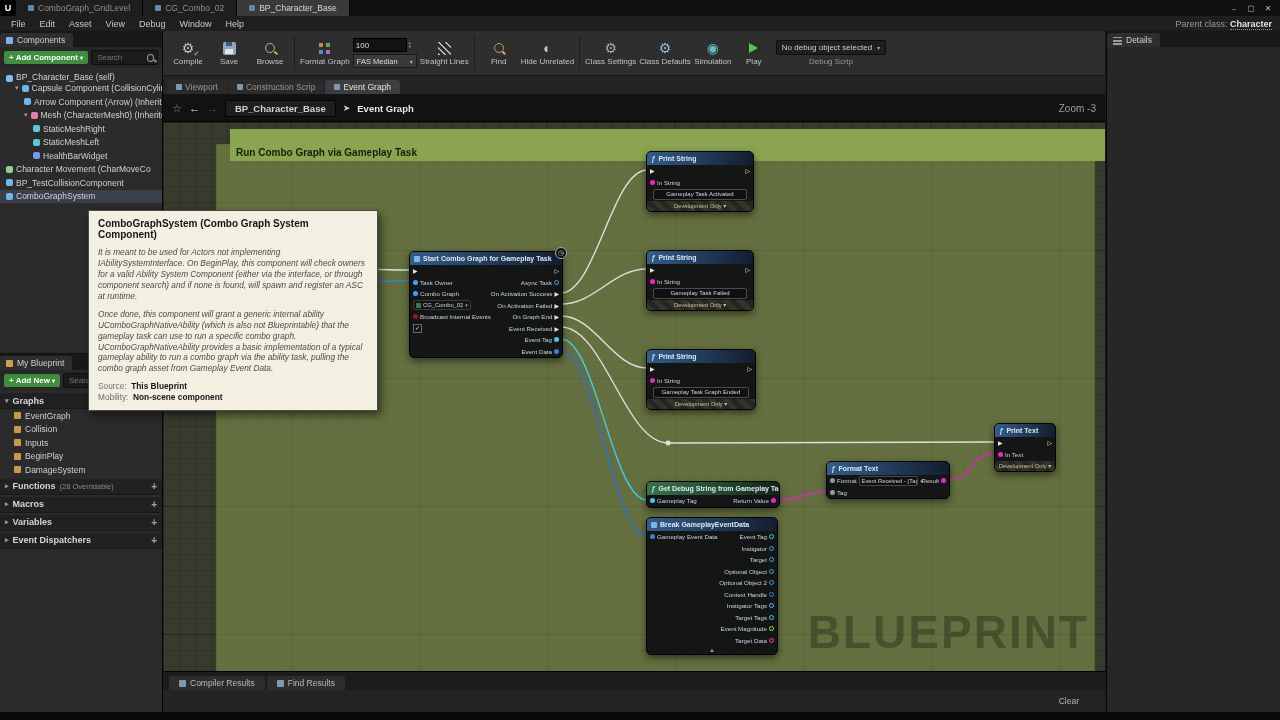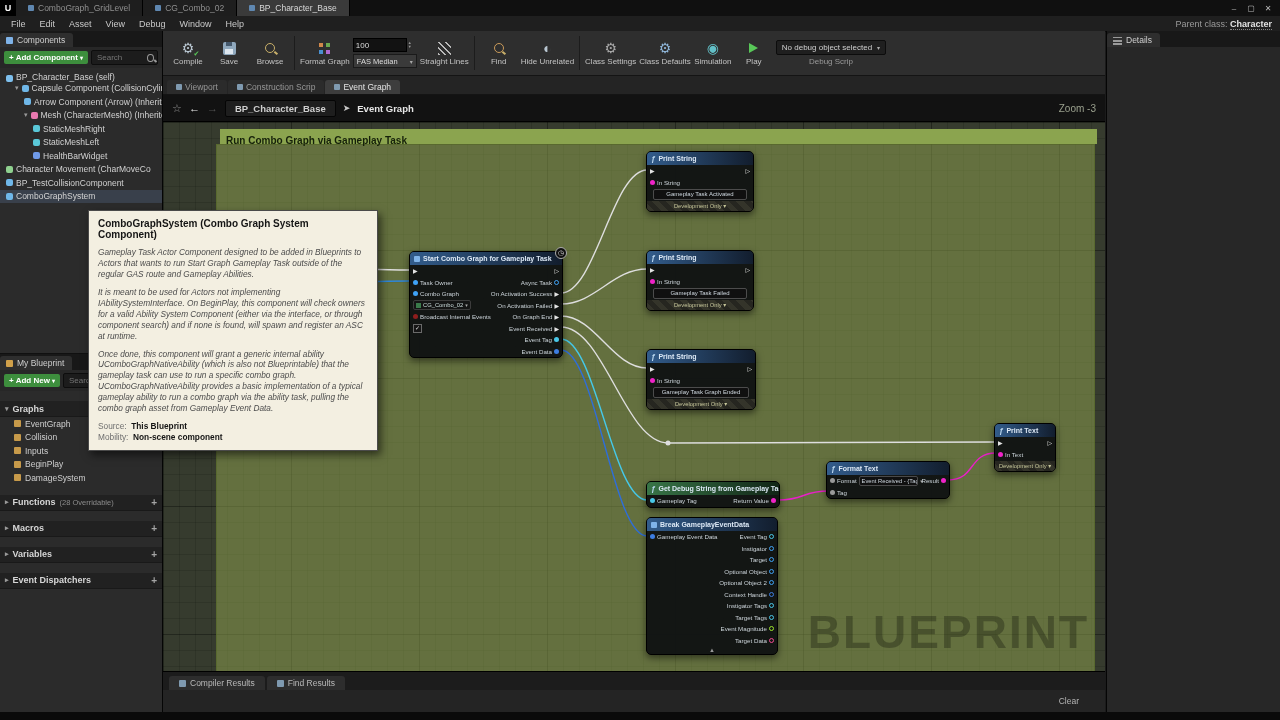--- a/index.html
+++ b/index.html
@@ -85,7 +85,7 @@
     background-image:linear-gradient(rgba(0,0,0,.26) 1px,transparent 1px),linear-gradient(90deg,rgba(0,0,0,.26) 1px,transparent 1px),linear-gradient(rgba(0,0,0,.12) 1px,transparent 1px),linear-gradient(90deg,rgba(0,0,0,.12) 1px,transparent 1px);
     background-size:128px 128px,128px 128px,16px 16px,16px 16px}
   #comment-body{position:absolute;left:53px;top:22px;width:877px;height:527px;background:rgba(150,172,82,.48);border:1px solid rgba(80,100,35,.55)}
-  #comment-header{position:absolute;left:57px;top:7px;width:877px;height:15px;background:#8ba44f;color:#15200a;font-size:10px;font-weight:bold;line-height:15px;padding:4px 6px;box-sizing:border-box}
+  #comment-header{position:absolute;left:67px;top:7px;width:877px;height:15px;background:#8ba44f;color:#15200a;font-size:10px;font-weight:bold;line-height:15px;padding:16px 6px;box-sizing:border-box}
   #wires{position:absolute;left:0;top:0;width:942px;height:553px}
   #watermark{position:absolute;right:16px;bottom:12px;font-size:46px;font-weight:bold;letter-spacing:2px;color:rgba(15,18,8,.33)}
   

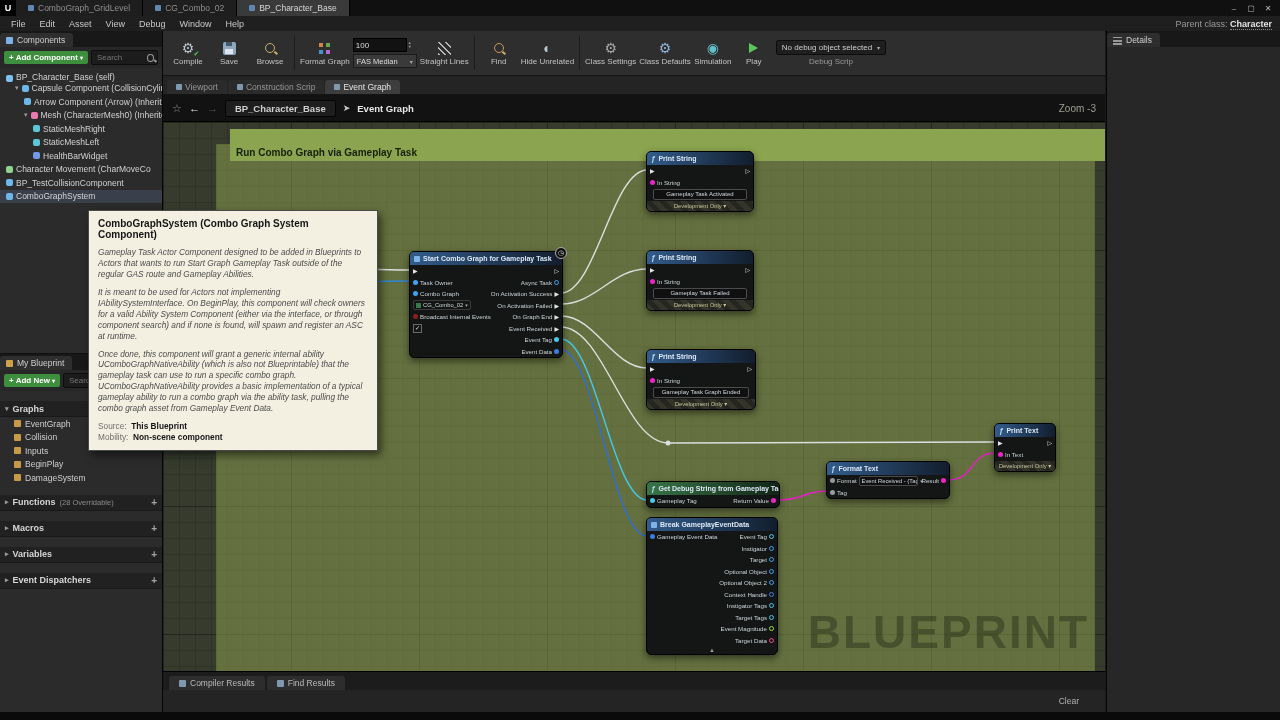--- a/index.html
+++ b/index.html
@@ -728,7 +728,6 @@
   <div id="tooltip">
     <h4>ComboGraphSystem (Combo Graph System Component)</h4>
     <div id="tooltip-paras">
-        <p class="ttp">Gameplay Task Actor Component designed to be added in Blueprints to Actors that wants to run Start Graph Gameplay Task outside of the regular GAS route and Gameplay Abilities.</p>
         <p class="ttp">It is meant to be used for Actors not implementing IAbilitySystemInterface. On BeginPlay, this component will check owners for a valid Ability System Component (either via the interface, or through component search) and if none is found, will spawn and register an ASC at runtime.</p>
         <p class="ttp">Once done, this component will grant a generic internal ability UComboGraphNativeAbility (which is also not Blueprintable) that the gameplay task can use to run a specific combo graph. UComboGraphNativeAbility provides a basic implementation of a typical gameplay ability to run a combo graph via the ability task, pulling the combo graph asset from Gameplay Event Data.</p>
       </div>

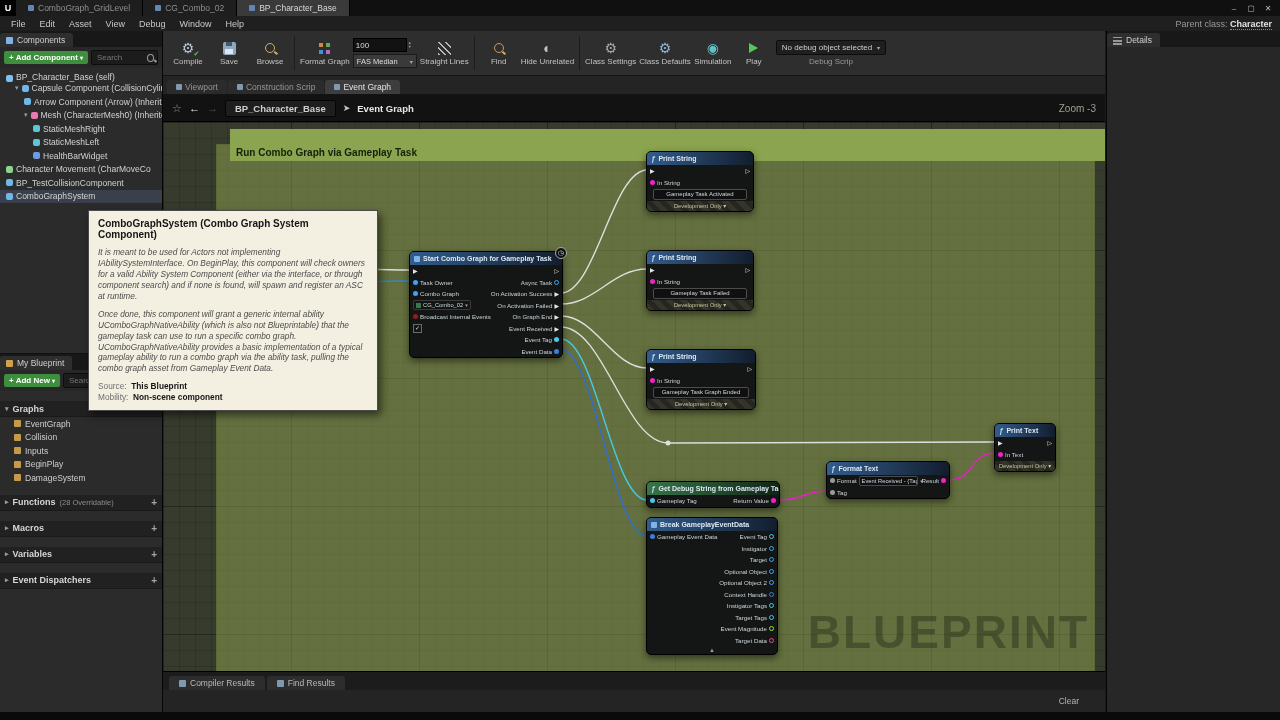--- a/index.html
+++ b/index.html
@@ -33,7 +33,7 @@
   .cic{width:7px;height:7px;border-radius:2px;flex:0 0 auto}
   #components-panel{height:322px;display:flex;flex-direction:column;overflow:hidden}
   #myblueprint-panel{flex:1;display:flex;flex-direction:column;border-top:1px solid #101010;overflow:hidden}
-  .sec{display:flex;align-items:center;gap:4px;height:15px;background:#212121;padding:0 5px;font-size:9px;font-weight:bold;color:#d6d6d6;border-bottom:1px solid #191919;margin-top:10px;flex:0 0 auto}
+  .sec{display:flex;align-items:center;gap:4px;height:15px;background:#212121;padding:0 5px;font-size:9px;font-weight:bold;color:#d6d6d6;border-bottom:1px solid #191919;margin-top:2px;flex:0 0 auto}
   .secsuf{font-weight:normal;font-size:7.5px;color:#8d8d8d}
   .secadd{margin-left:auto;color:#a5a5a5;font-size:10px;font-weight:bold}
   .mrow{display:flex;align-items:center;gap:4px;height:13.5px;padding-left:14px;font-size:8.5px;color:#cfcfcf}

